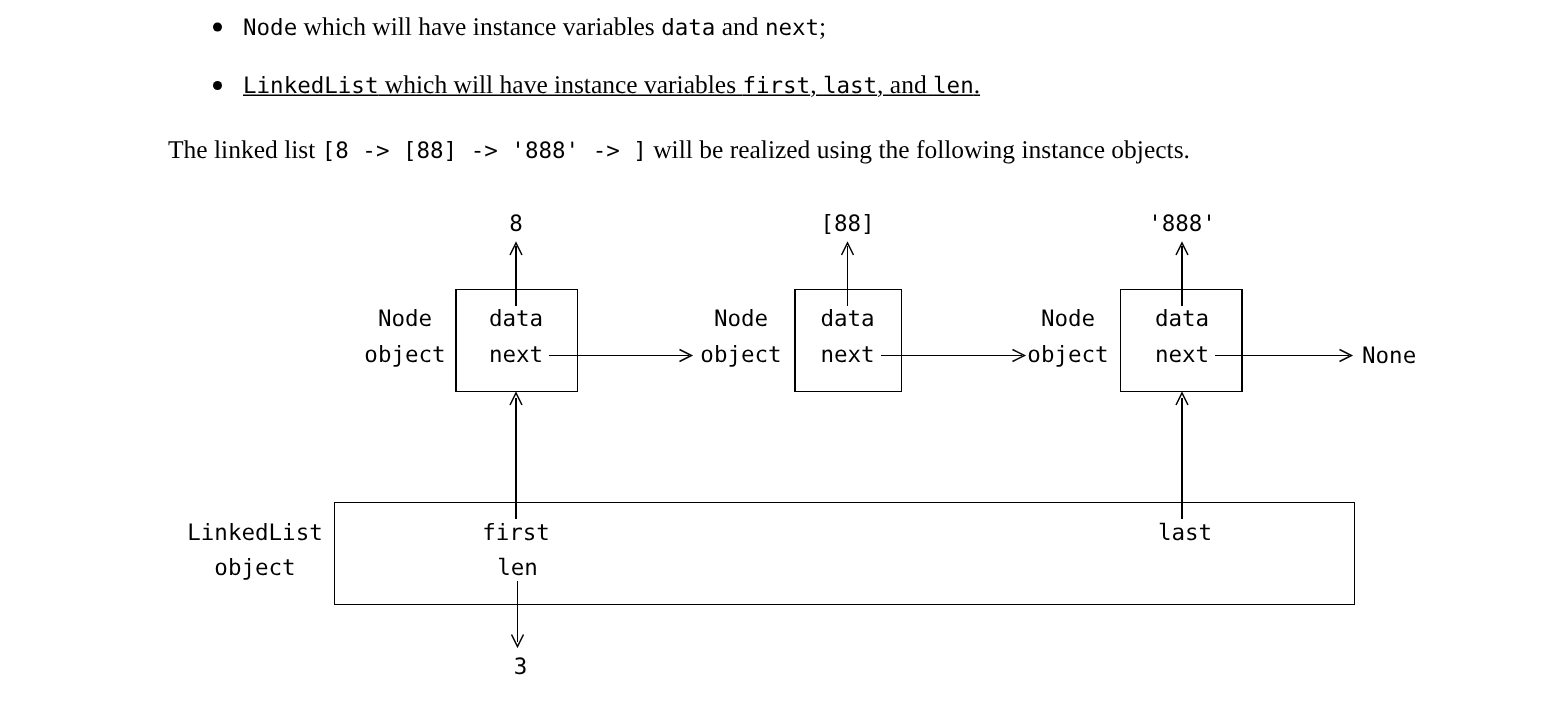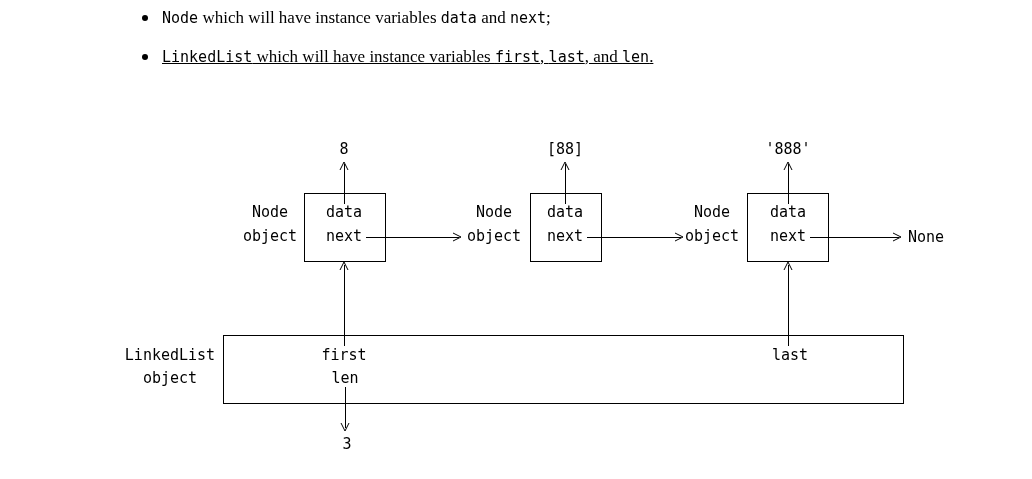--- a/index.html
+++ b/index.html
@@ -34,6 +34,7 @@
 
   <div class="textline" style="left:162px;top:46px;text-decoration:underline;"><span class="bullet-dot"></span><span class="code">LinkedList</span><span> which will have instance variables </span><span class="code">first</span><span>, </span><span class="code">last</span><span>, and </span><span class="code">len</span><span>.</span></div>
 
+  <div class="textline" style="left:112px;top:89px;"><span>The linked list </span><span class="code">[8 -&gt; [88] -&gt; '888' -&gt; ]</span><span> will be realized using the following instance objects.</span></div>
 
   <svg class="diagram" width="1032" height="479" viewBox="0 0 1032 479">
 

